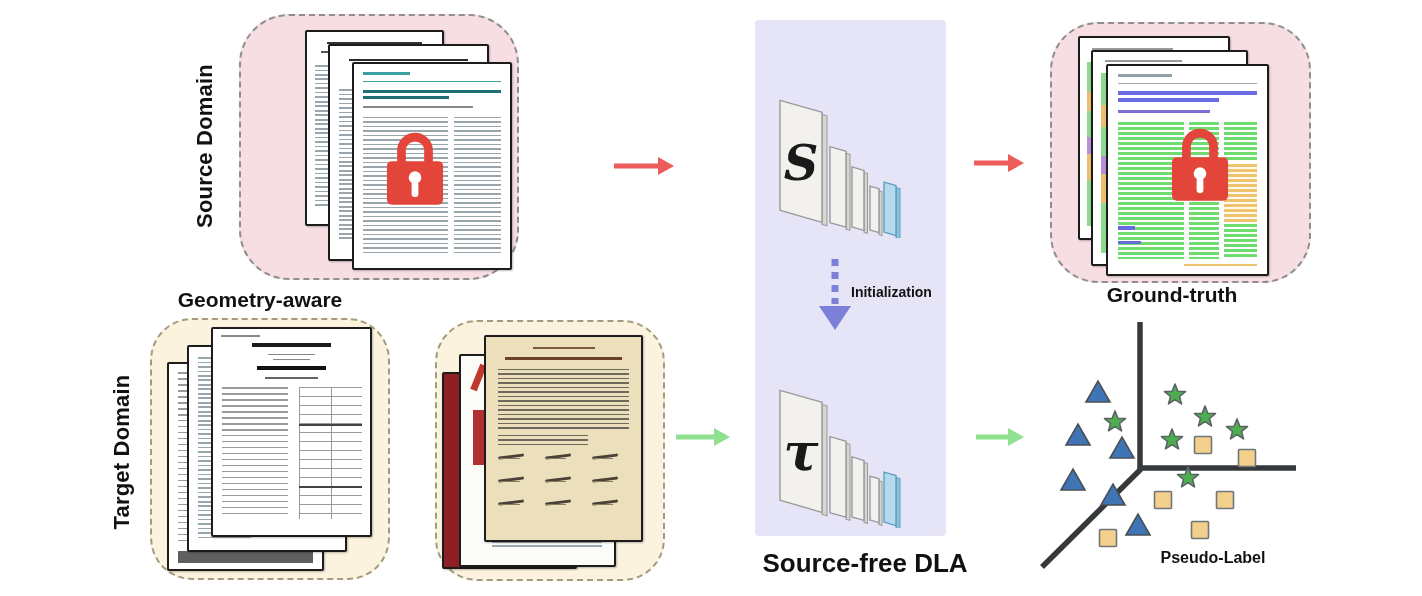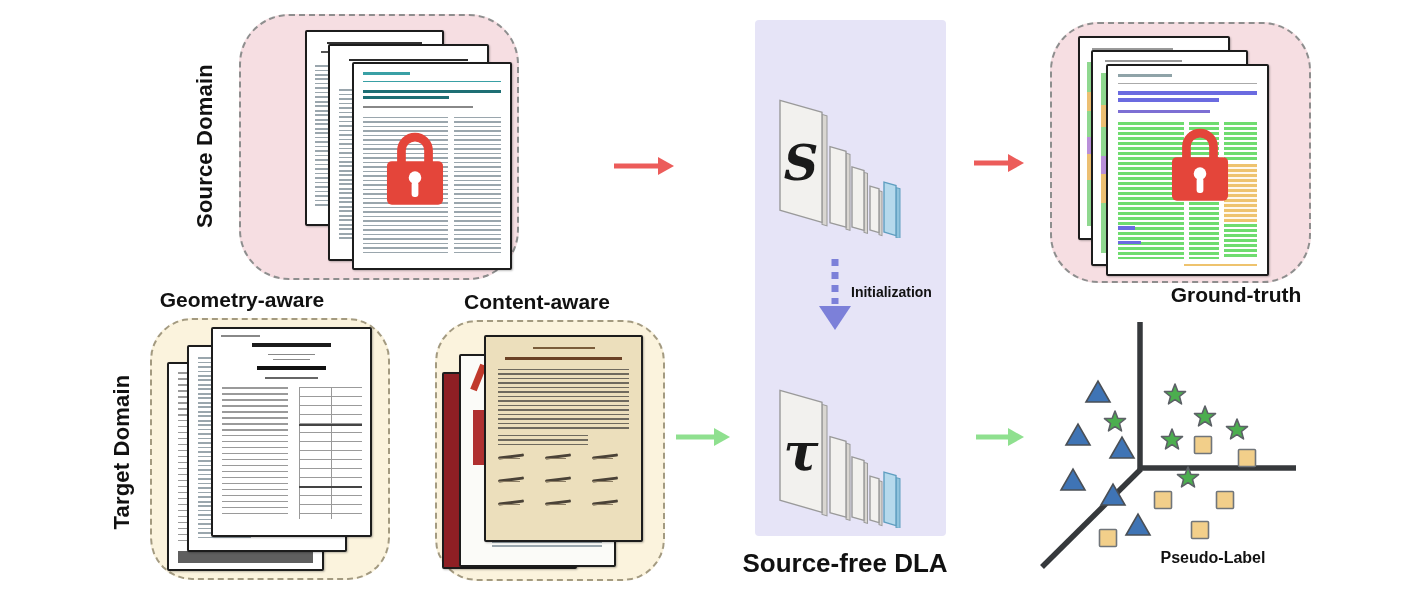--- a/index.html
+++ b/index.html
@@ -102,7 +102,7 @@
     <rect class="lock-hole" x="26.5" y="55" width="7" height="16" rx="3"></rect>
   </svg>
 
-  <div class="caption" style="left:242px;top:288px;">Geometry-aware</div>
+  <div class="caption" style="left:260px;top:288px;">Geometry-aware</div>
   <div class="rbox creambox" style="left:150px;top:318px;width:236px;height:258px;"></div>
 
   <div class="page" style="left:167px;top:362px;width:153px;height:205px;">

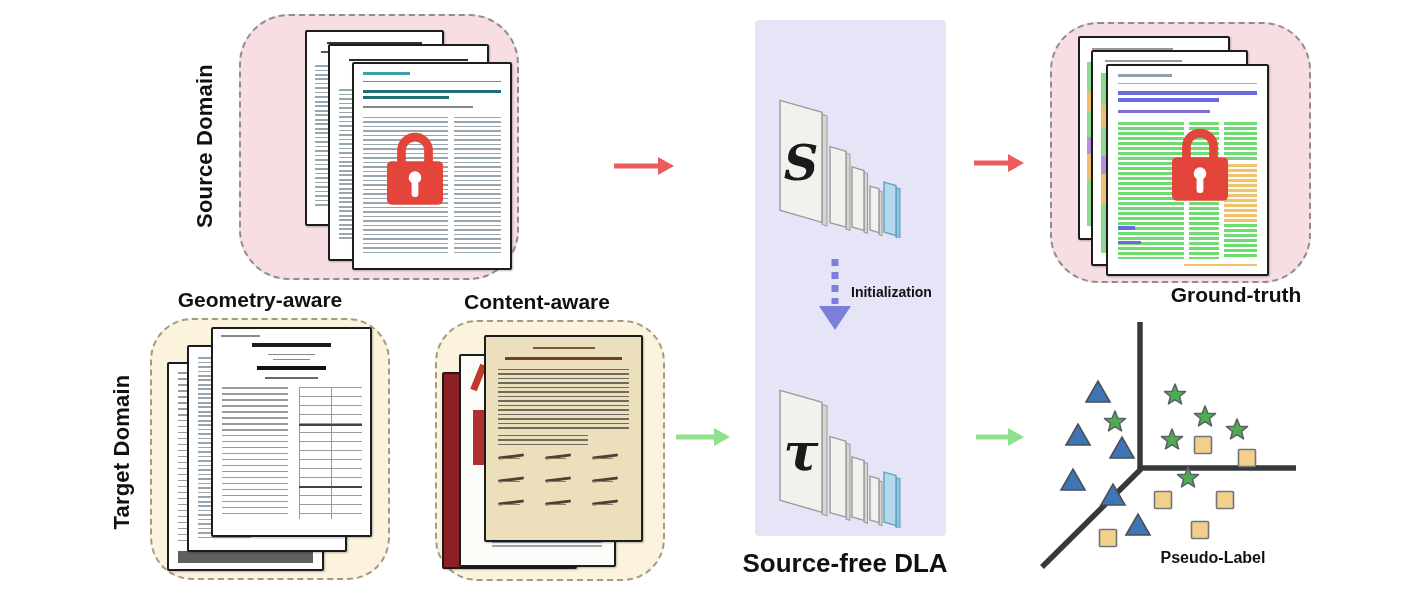--- a/index.html
+++ b/index.html
@@ -129,7 +129,6 @@
     <div class="bar" style="left:55%;top:76%;width:40%;height:2px;background:#444;"></div>
   </div>
 
-  <div class="caption" style="left:537px;top:290px;">Content-aware</div>
   <div class="rbox creambox" style="left:435px;top:320px;width:226px;height:257px;"></div>
 
   <div class="page" style="left:442px;top:372px;width:131px;height:193px;background:#ededea;">

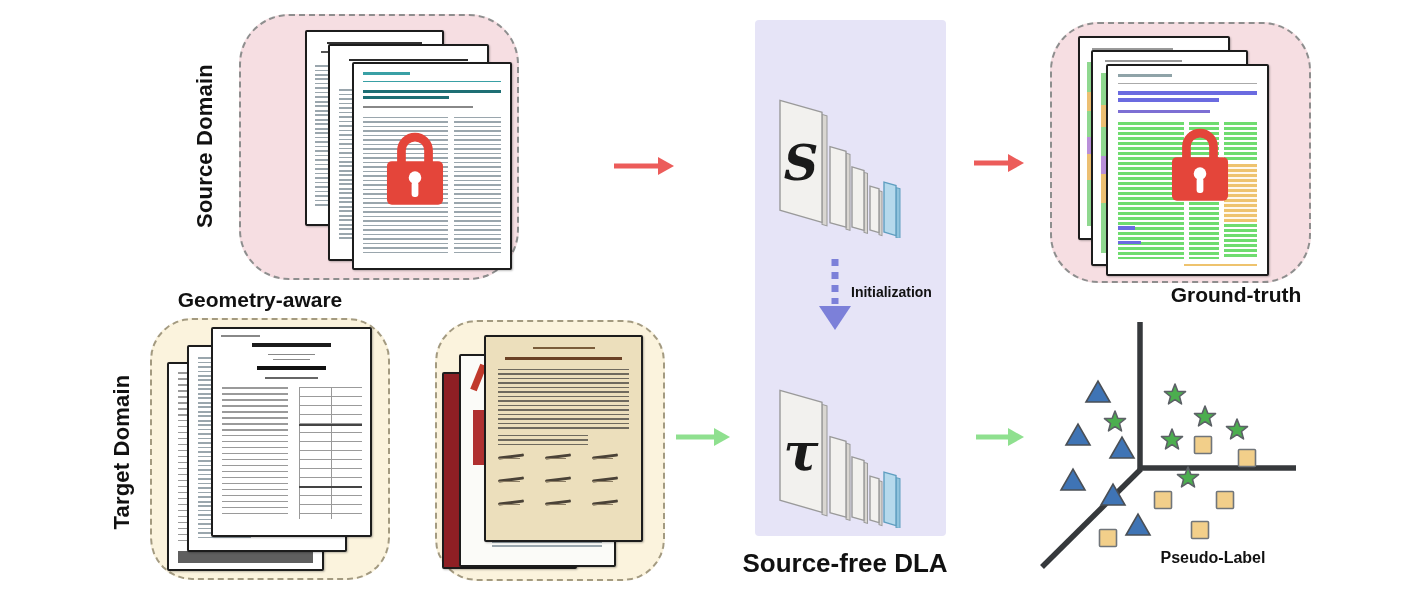--- a/index.html
+++ b/index.html
@@ -260,7 +260,7 @@
     <rect class="lock-hole" x="26.5" y="55" width="7" height="16" rx="3"></rect>
   </svg>
 
-  <div class="caption" style="left:1236px;top:283px;">Ground-truth</div>
+  <div class="caption" style="left:1172px;top:283px;">Ground-truth</div>
 
   <svg class="overlay" style="left:1020px;top:305px;" width="300" height="275" viewBox="0 0 300 275">
     <defs>

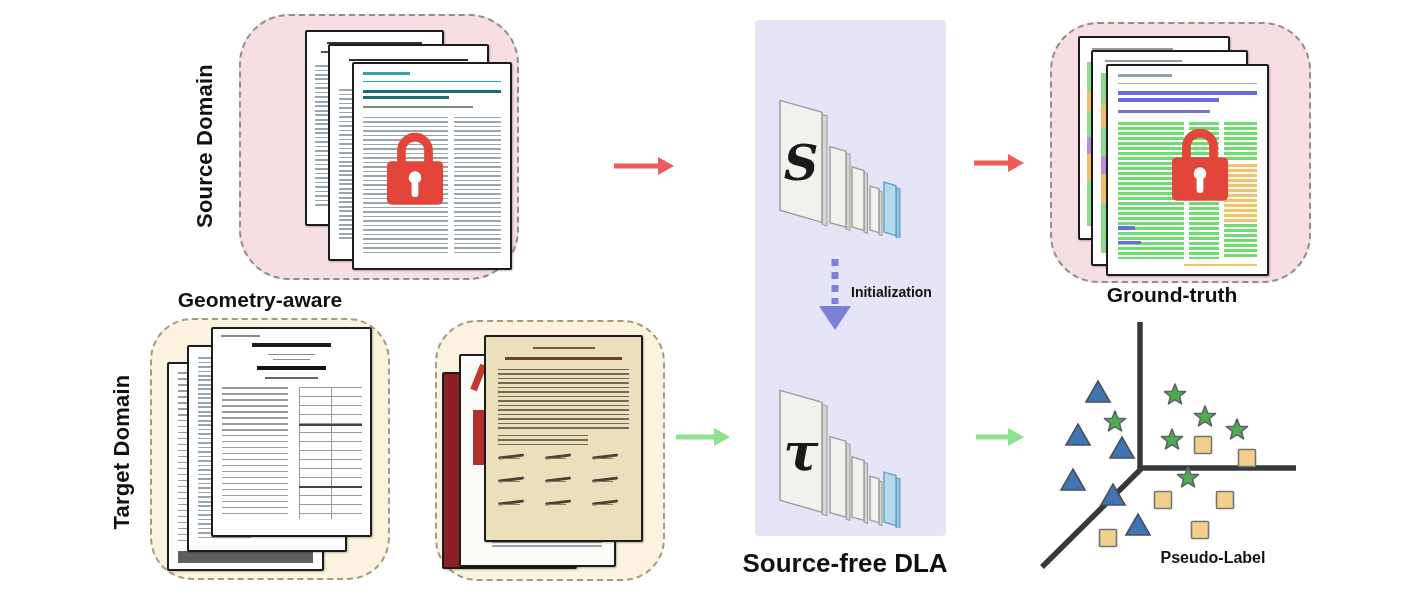--- a/index.html
+++ b/index.html
@@ -225,7 +225,7 @@
 
   <div class="init-label" style="left:851px;top:284px;">Initialization</div>
 
-  <div class="caption-big" style="left:845px;top:548px;">Source-free DLA</div>
+  <div class="caption-big" style="left:865px;top:548px;">Source-free DLA</div>
 
   <div class="rbox pinkbox" style="left:1050px;top:22px;width:257px;height:257px;border-radius:48px;"></div>
 

